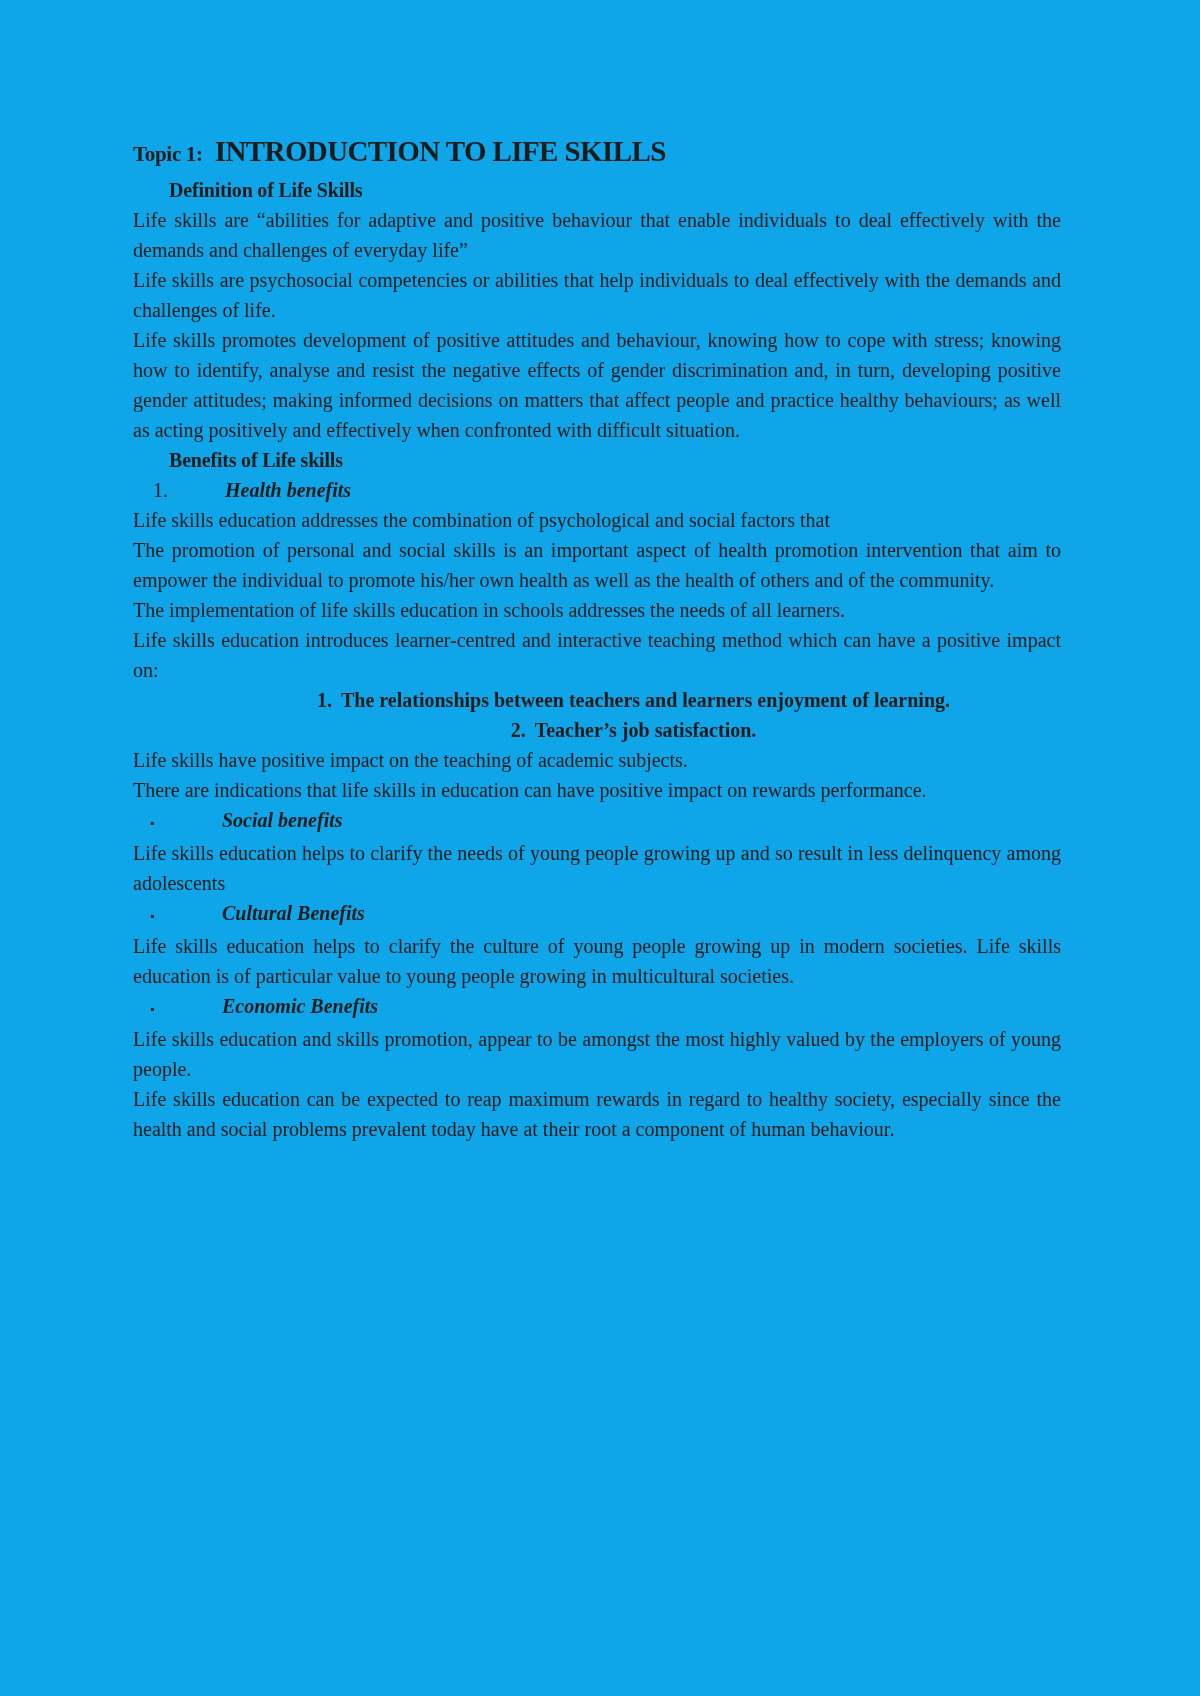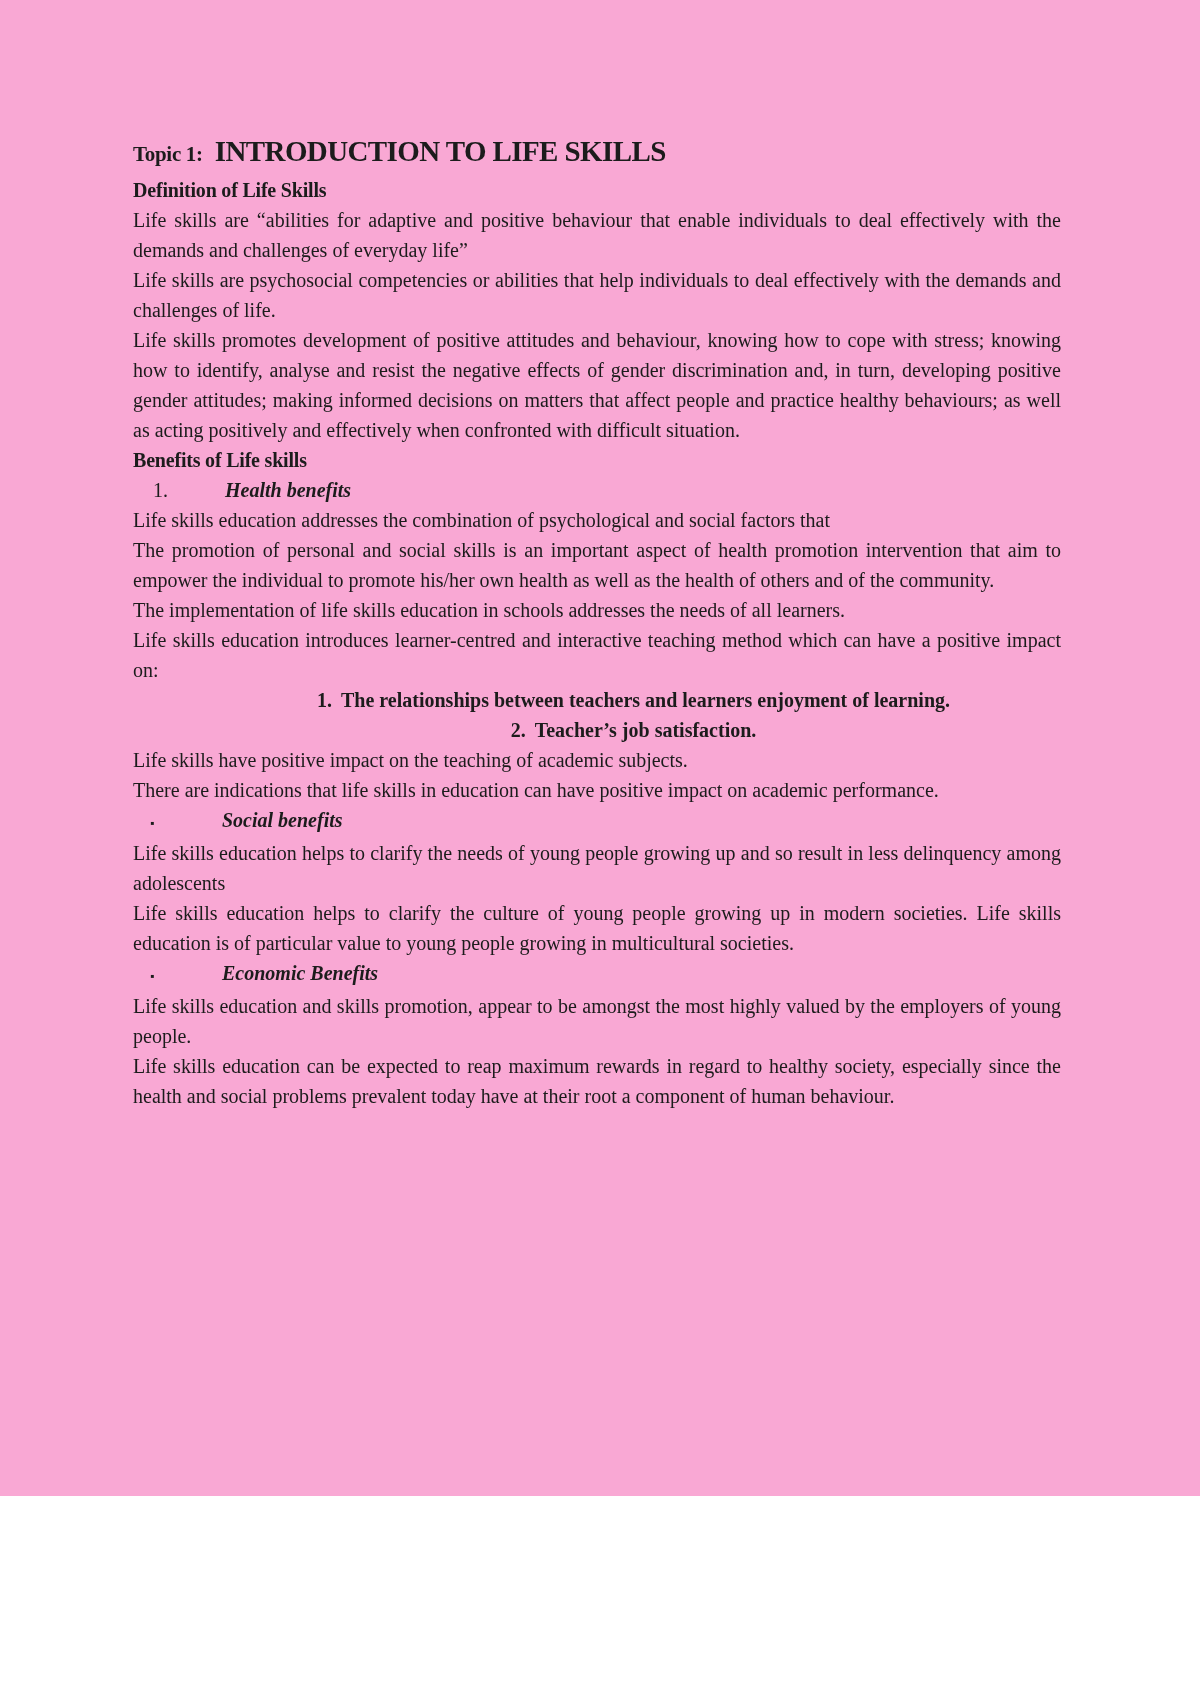--- a/index.html
+++ b/index.html
@@ -10,9 +10,9 @@
   .page {
     position: relative;
     width: 1200px;
-    height: 1496px;
+    height: 1696px;
     box-sizing: border-box;
-    background: #f9a8d4;
+    background: #0ea5e9;
     padding: 130px 139px 0 133px;
     font-family: "Liberation Serif", "DejaVu Serif", serif;
     font-size: 20px;

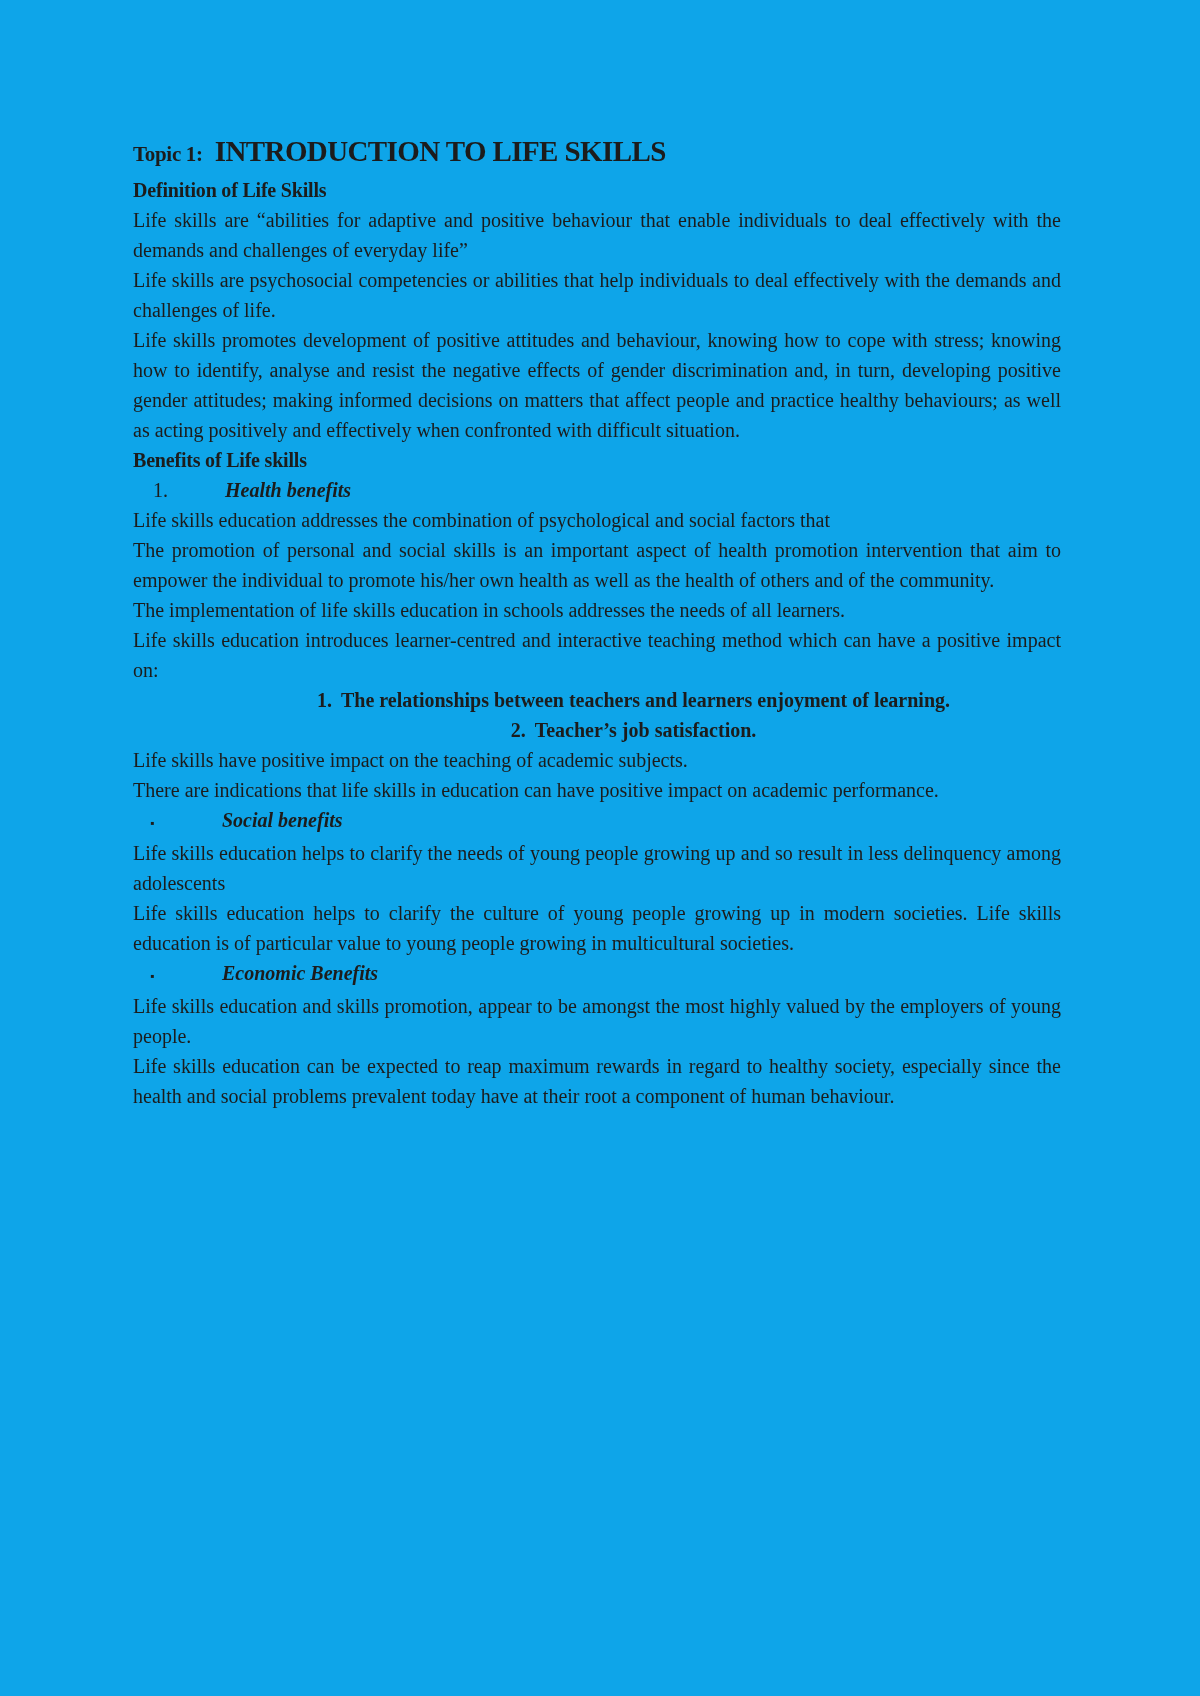--- a/index.html
+++ b/index.html
@@ -40,6 +40,7 @@
     font-weight: bold;
     text-align: left;
     letter-spacing: -0.2px;
+    margin-left: 36px;
   }
   .para {
     text-align: justify;

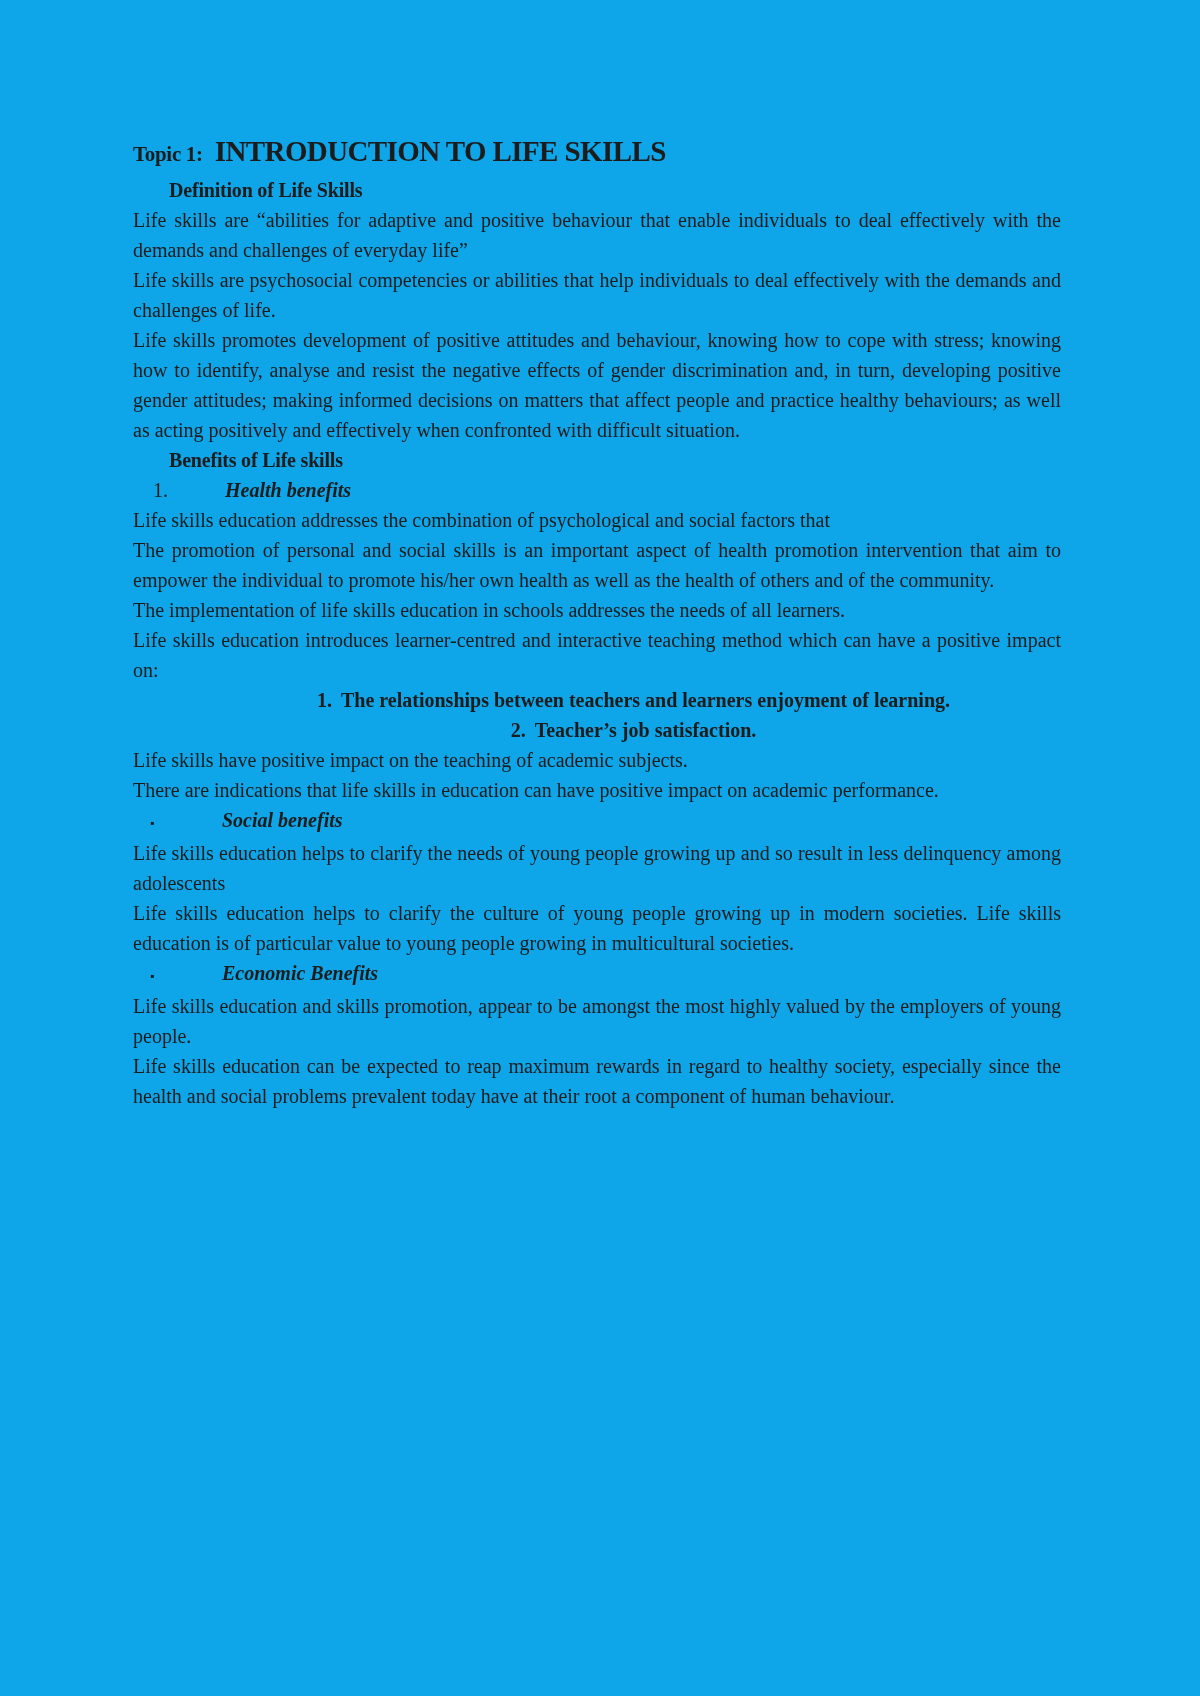--- a/index.html
+++ b/index.html
@@ -114,7 +114,7 @@
   </div>
 
   <div class="para">Life skills have positive impact on the teaching of academic subjects.</div>
-  <div class="para">There are indications that life skills in education can have positive impact on academic performance.</div>
+  <div class="para">There are indications that life skills in education can have positive impact on rewards performance.</div>
 
   <div class="bullet-item">
     <span class="bullet-glyph">▪</span><span class="emph">Social benefits</span>

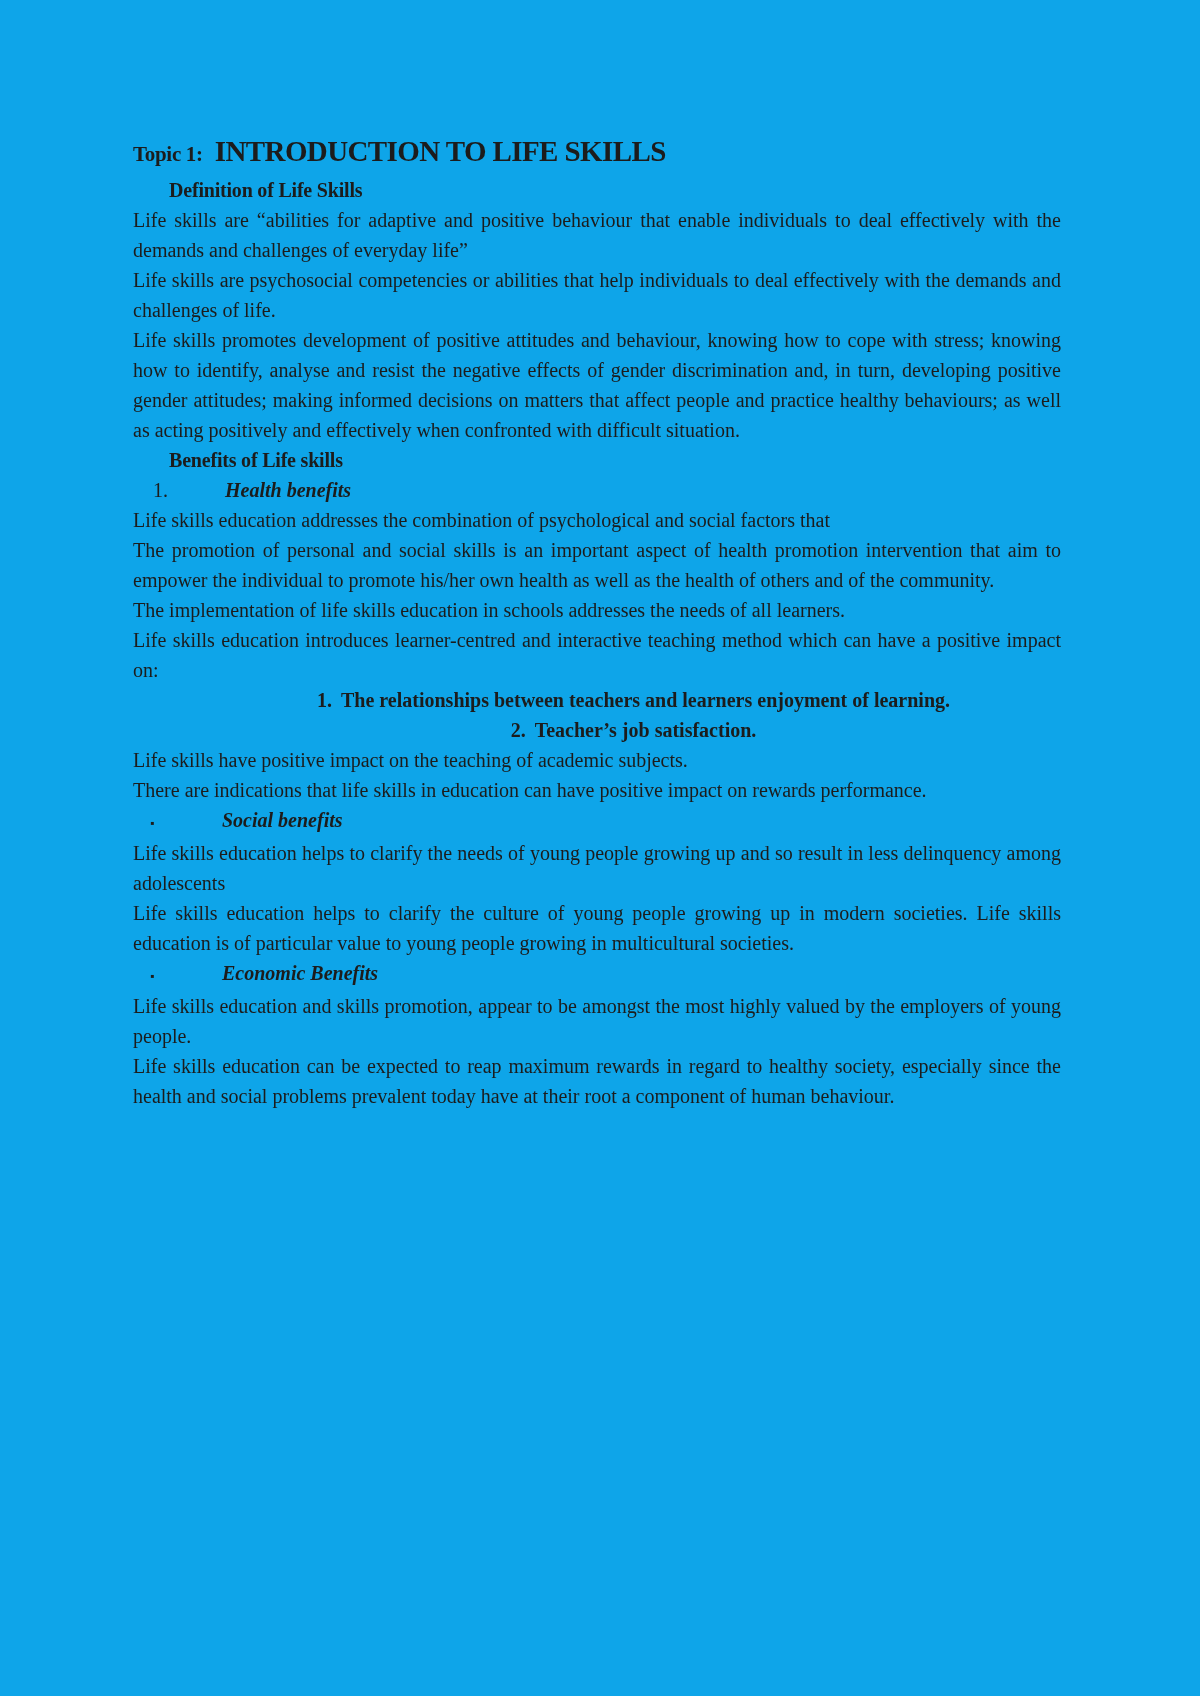--- a/index.html
+++ b/index.html
@@ -122,6 +122,9 @@
 
   <div class="para">Life skills education helps to clarify the needs of young people growing up and so result in less delinquency among adolescents</div>
 
+  <div class="bullet-item">
+    <span class="bullet-glyph">▪</span><span class="emph">Cultural Benefits</span>
+  </div>
 
   <div class="para">Life skills education helps to clarify the culture of young people growing up in modern societies. Life skills education is of particular value to young people growing in multicultural societies.</div>
 

